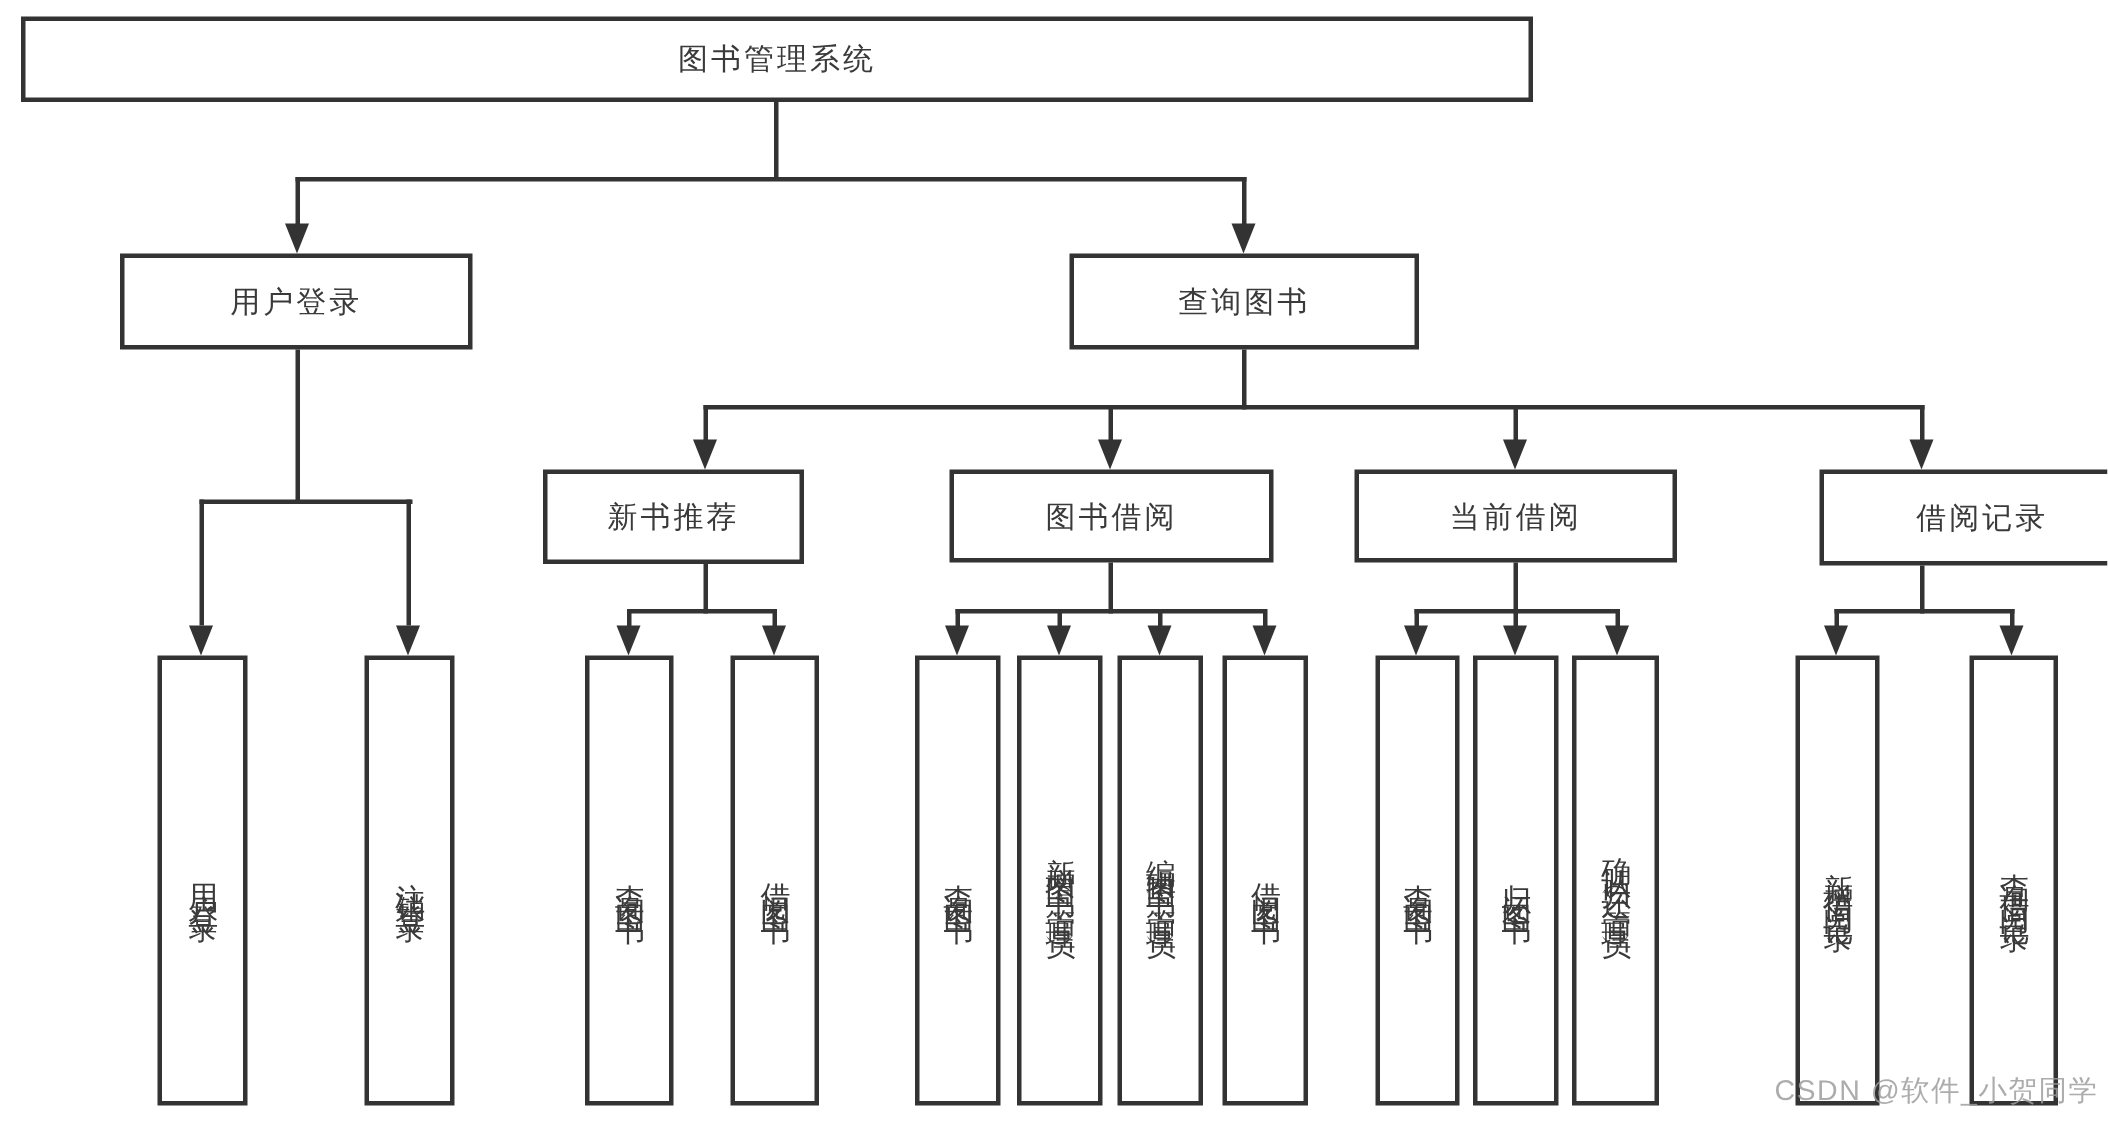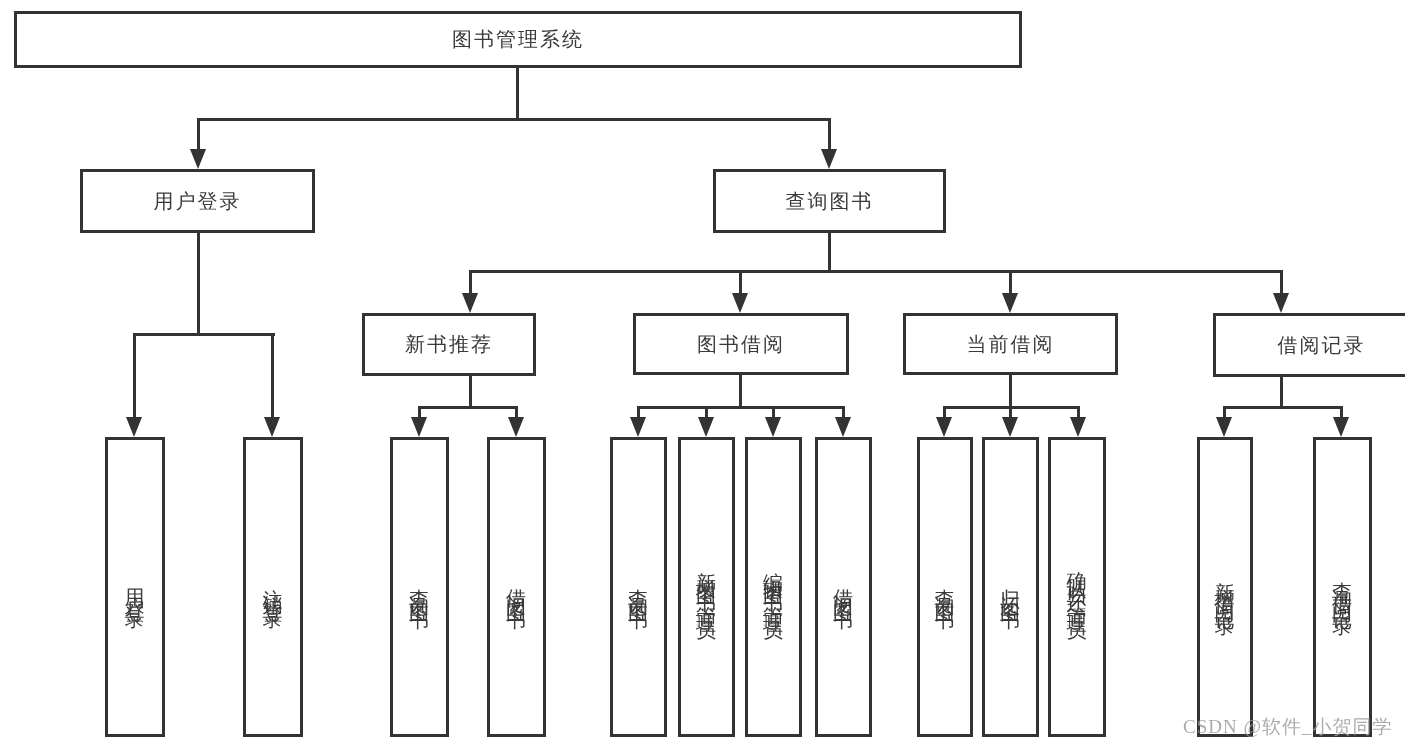--- a/index.html
+++ b/index.html
@@ -5,7 +5,7 @@
   html,body{margin:0;padding:0;background:#ffffff;}
   .canvas{
     position:relative;width:1405px;height:747px;background:#ffffff;overflow:hidden;
-    font-family:Liberation Serif, serif;color:#333333;
+    font-family:Liberation Sans, sans-serif;color:#333333;
   }
   .node{
     position:absolute;background:#ffffff;border:3px solid #333333;

